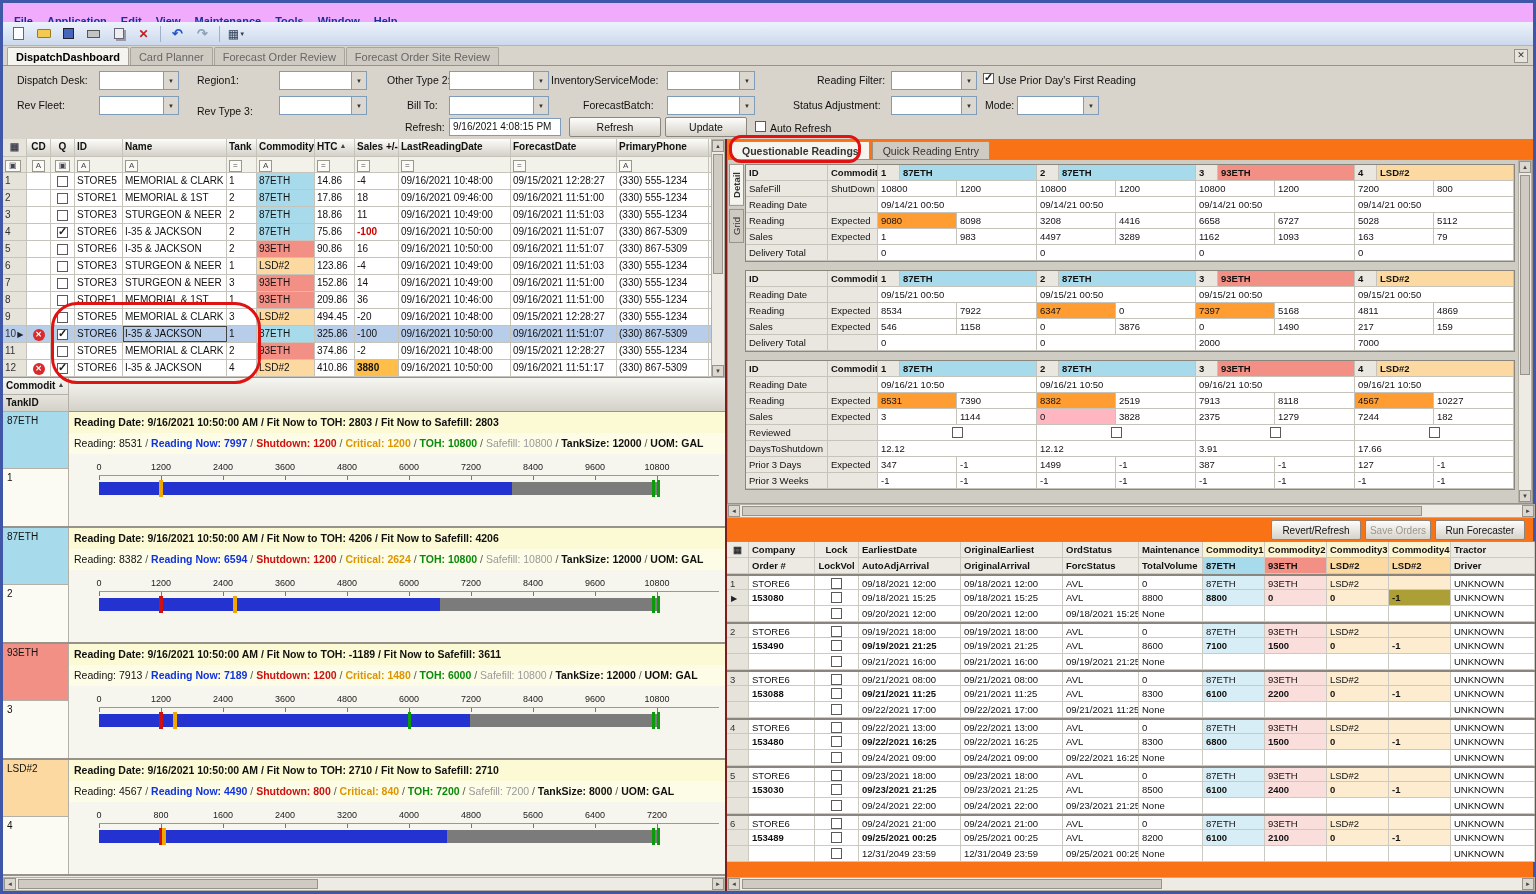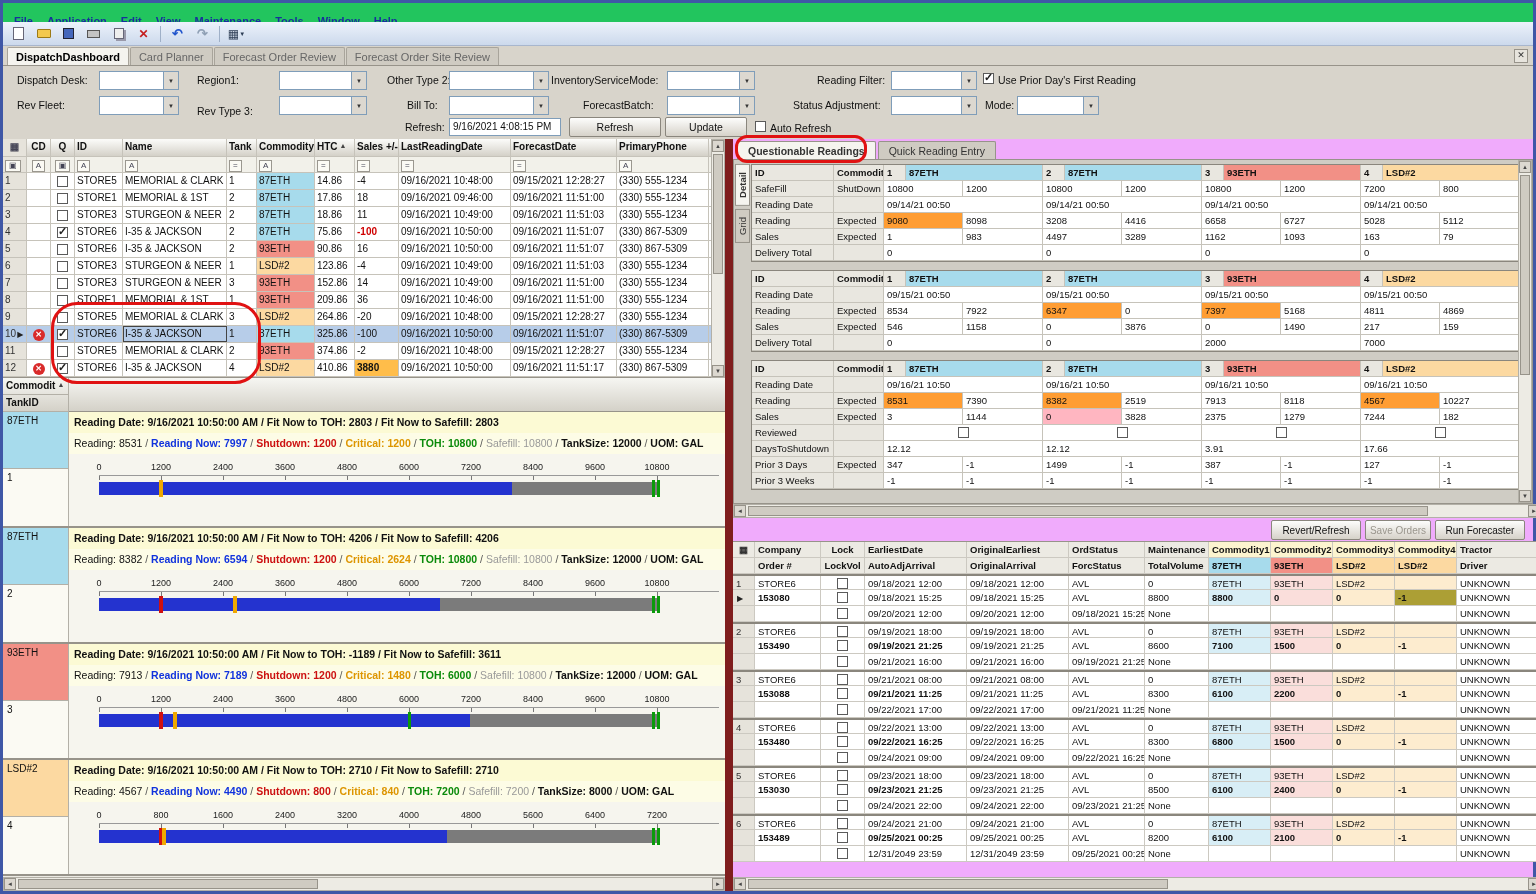--- a/index.html
+++ b/index.html
@@ -8,7 +8,7 @@
 #app{position:absolute;inset:0;border:3px solid #3f57a6;background:#d8d4cb}
 
 
-.menubar{position:absolute;left:0;right:0;top:0;height:36px;background:#22c55e;
+.menubar{position:absolute;left:0;right:0;top:0;height:36px;background:#f0abfc;
          border-bottom:1px solid #b3c1d8;display:flex;align-items:center;padding-left:4px}
 .mitem{color:#17309c;font-weight:bold;padding:2px 7px;cursor:default}
 .toolbar{position:absolute;left:0;right:0;top:19px;height:24px;

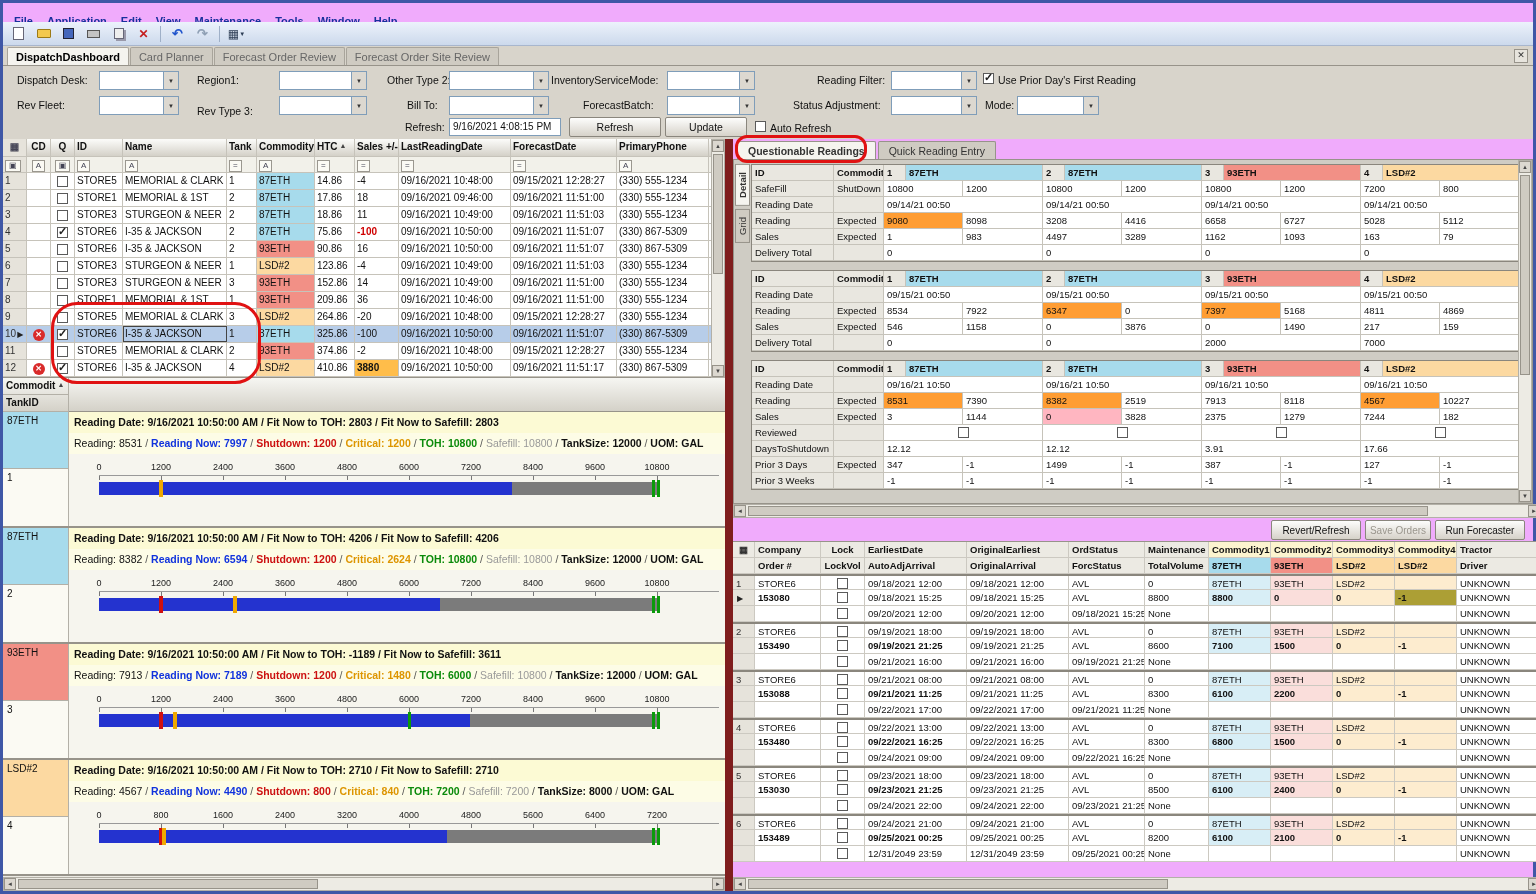--- a/index.html
+++ b/index.html
@@ -117,7 +117,7 @@
 .m-g{background:#0a9a0a;width:3px}
 
 
-.rightp{position:absolute;left:722px;top:136px;right:0;bottom:0;background:#f0abfc;border-left:8px solid #7f1d1d}
+.rightp{position:absolute;left:722px;top:136px;right:0;bottom:0;background:#f97316;border-left:2px solid #7f1d1d}
 .rtabs{position:absolute;left:4px;top:0;height:20px;display:flex;align-items:flex-end;z-index:5}
 .rtab{padding:3px 10px 2px;border:1px solid #97938a;border-bottom:none;background:#cfcbc2;
       color:#333;margin-right:2px;border-radius:2px 2px 0 0;font-size:10.5px;white-space:nowrap}

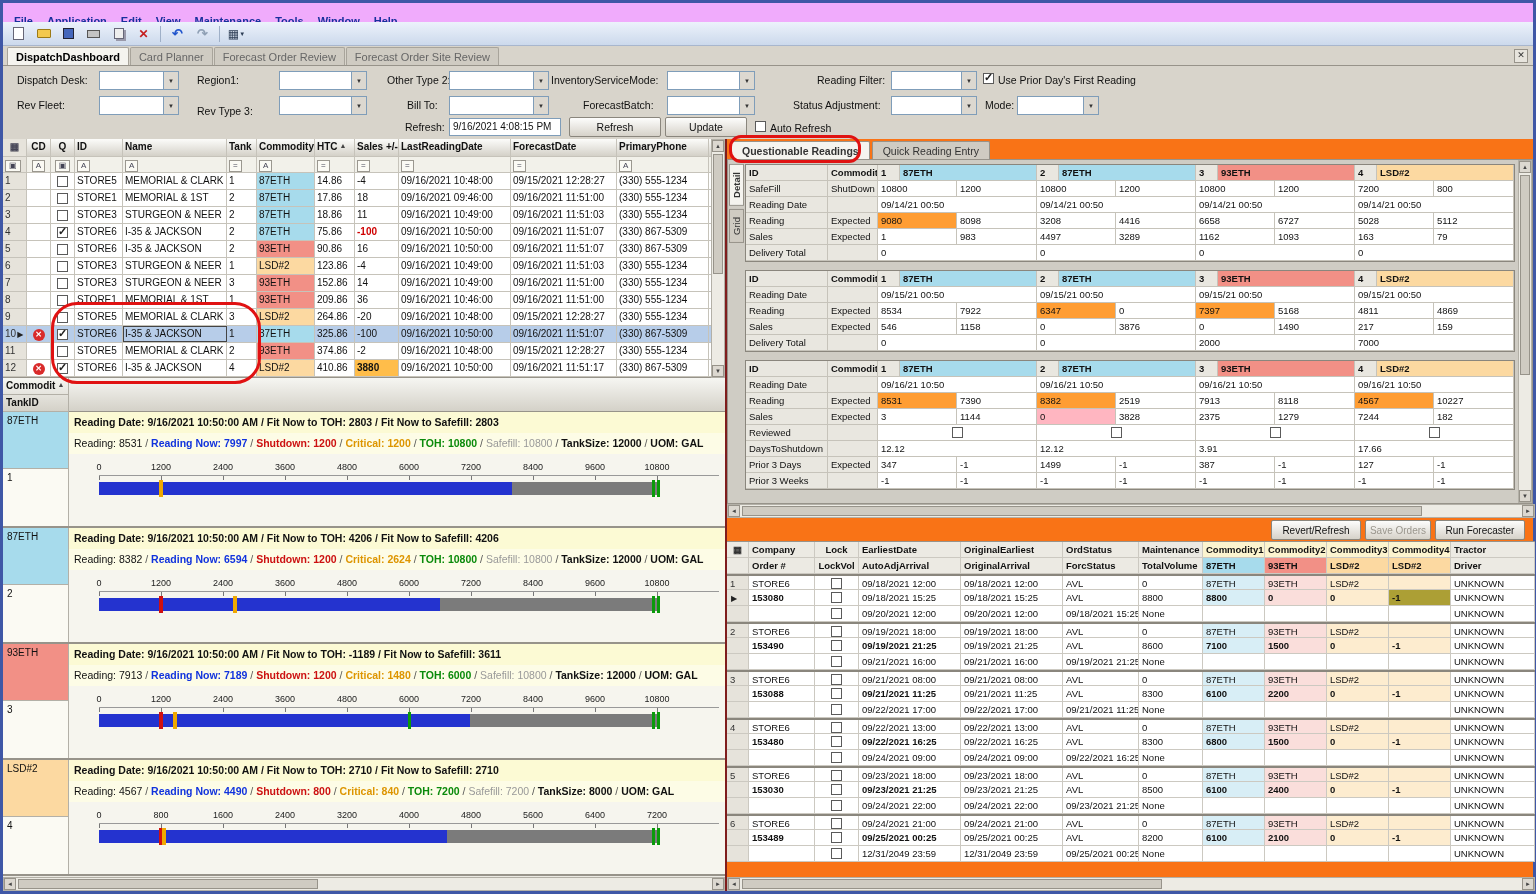--- a/index.html
+++ b/index.html
@@ -429,7 +429,7 @@
           <div class="c-name">MEMORIAL &amp; CLARK</div>
           <div class="c-tank">3</div>
           <div class="c-com" style="background: rgb(252, 217, 161);">LSD#2</div>
-          <div class="c-htc">264.86</div>
+          <div class="c-htc">494.45</div>
           <div class="c-sales">-20</div>
           <div class="c-lrd">09/16/2021 10:48:00</div>
           <div class="c-fd">09/15/2021 12:28:27</div>

